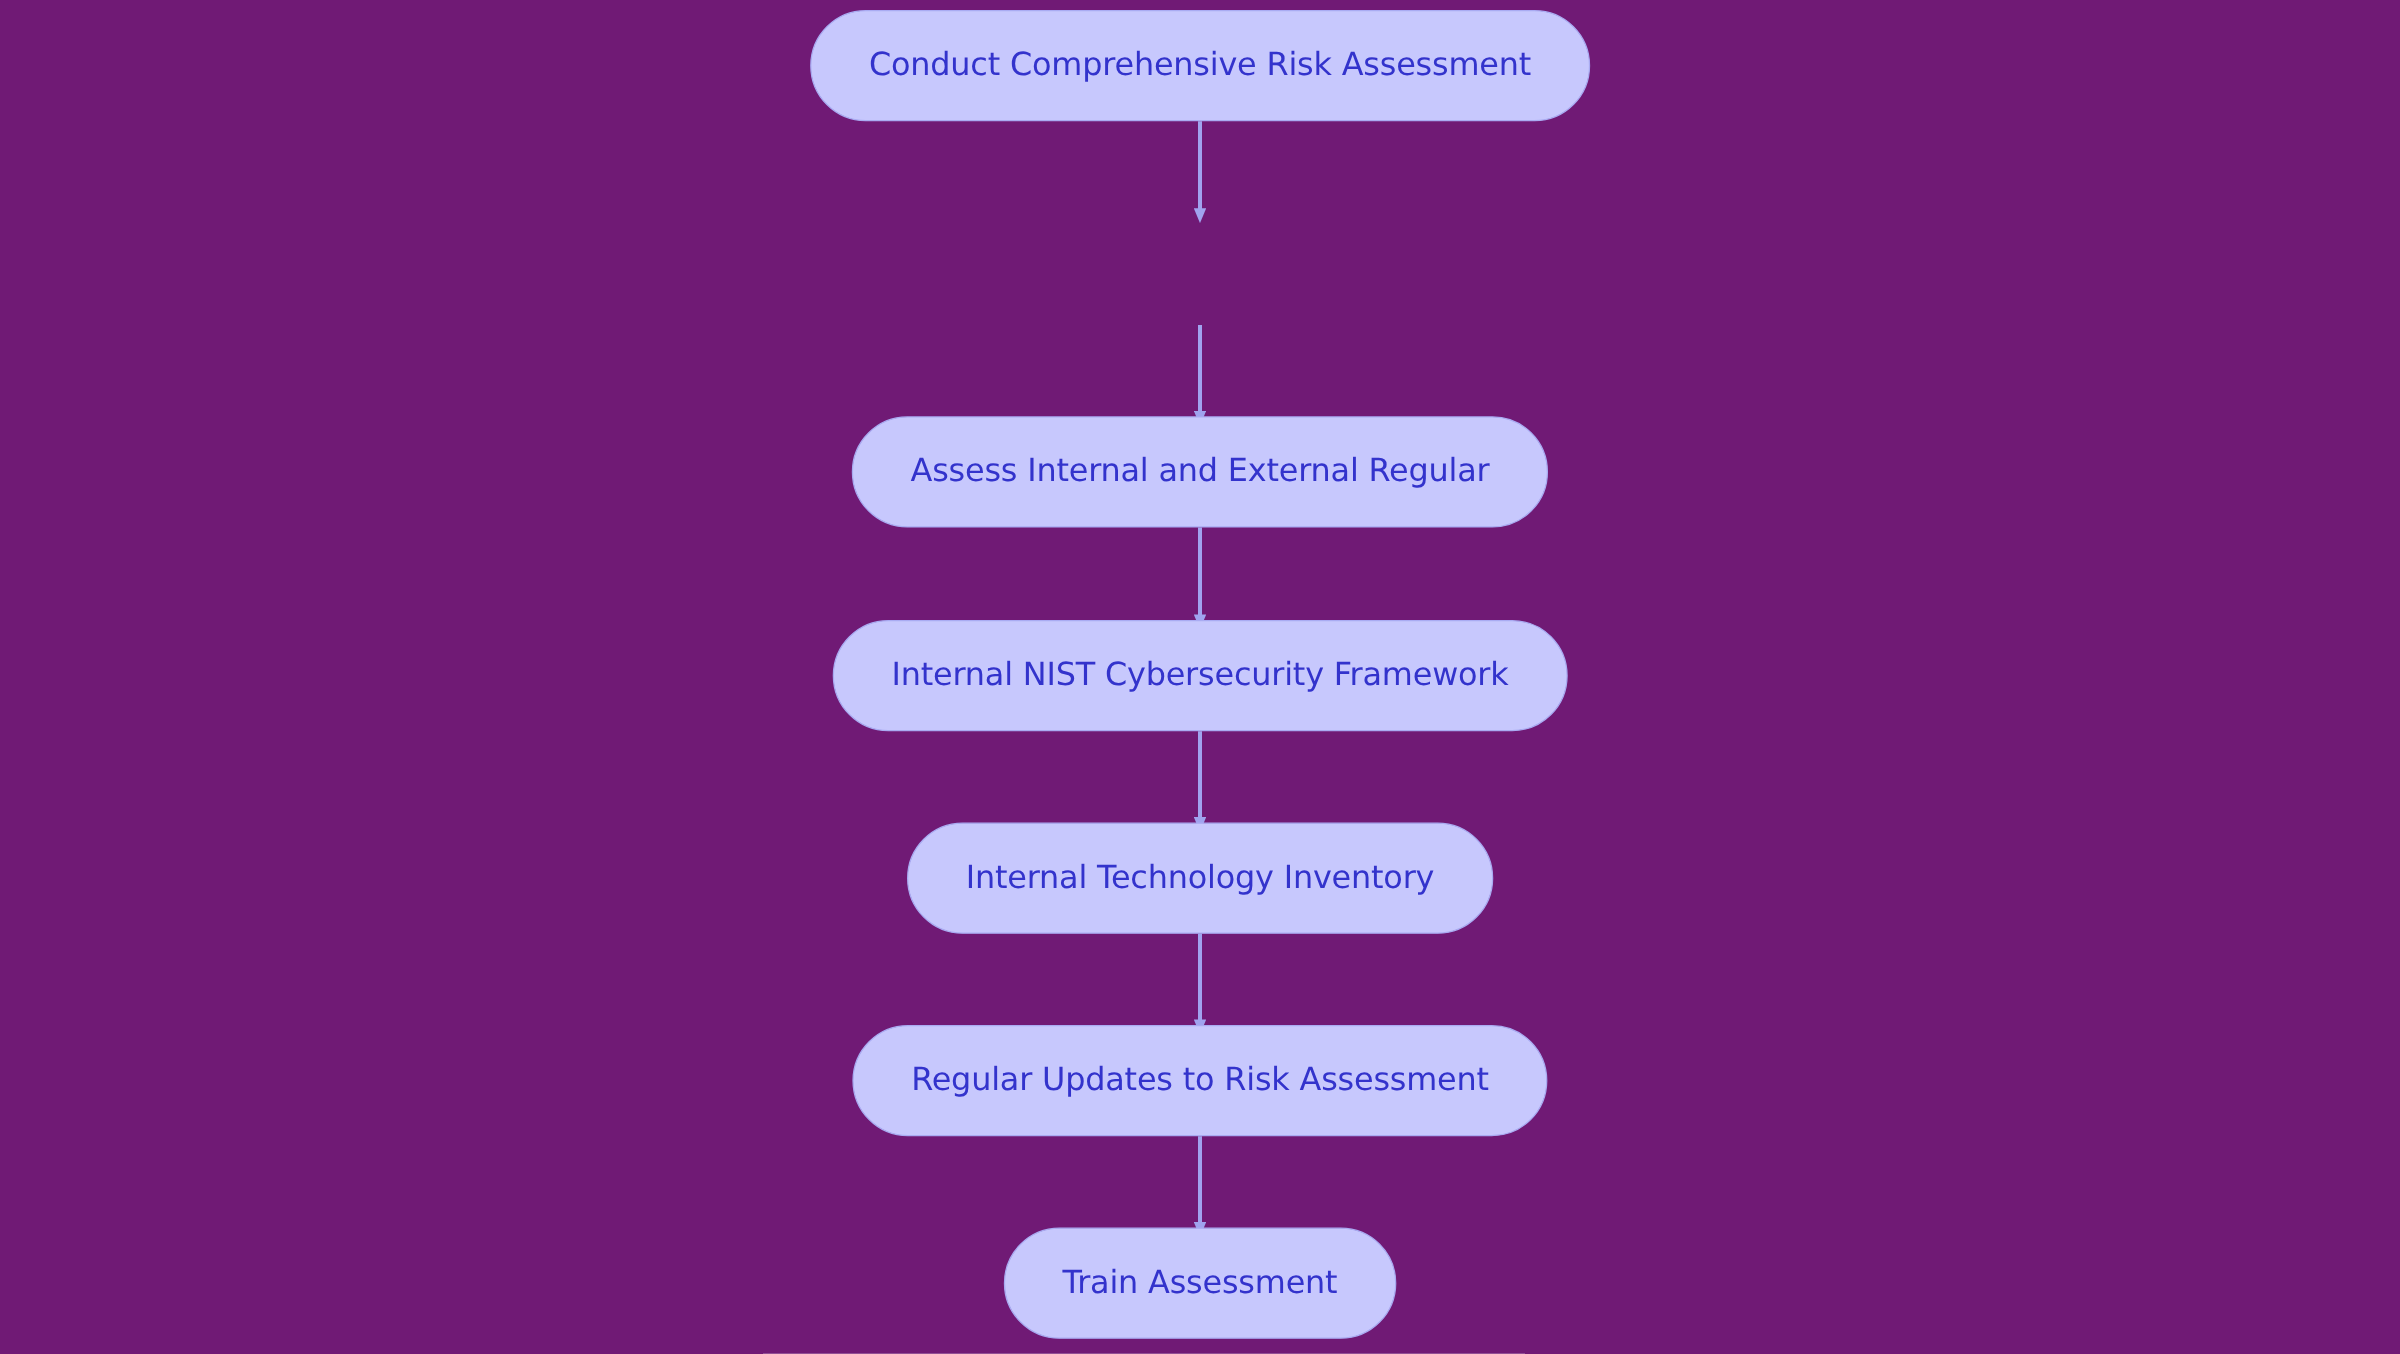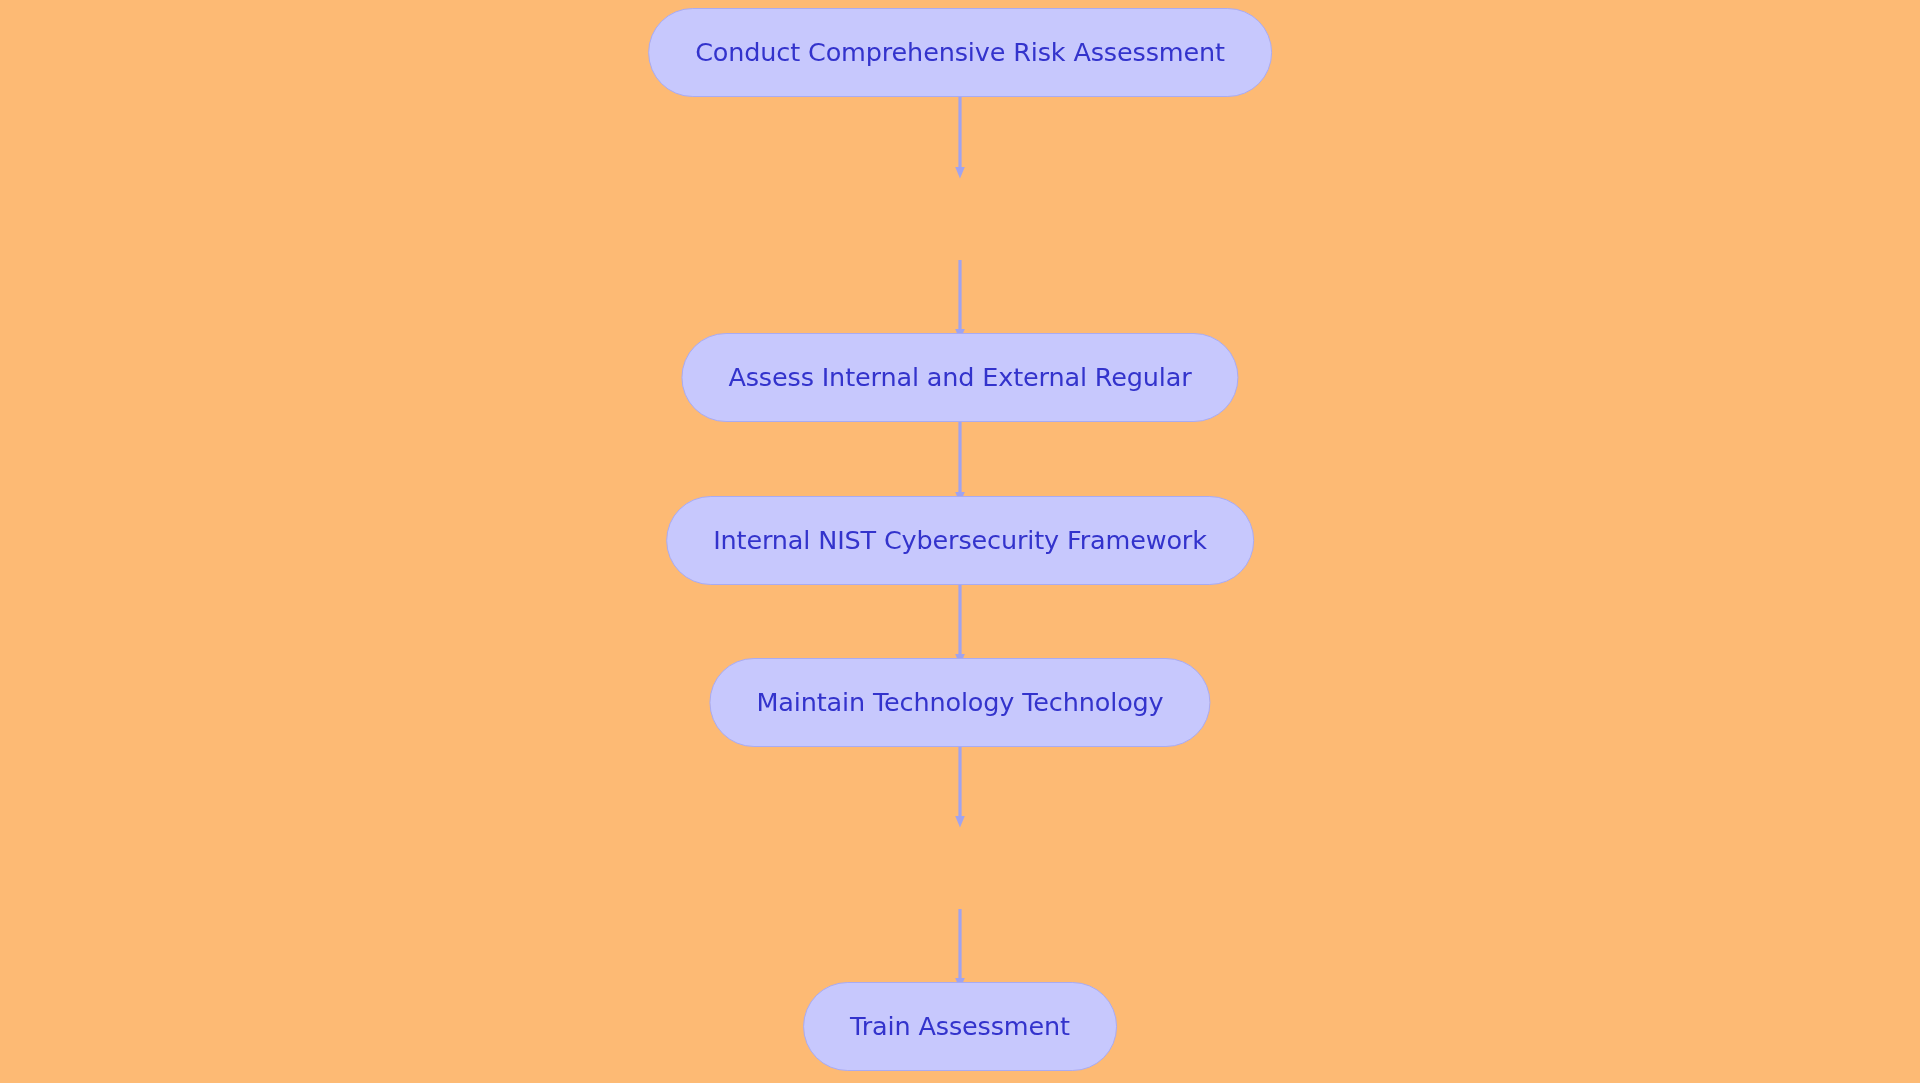--- a/index.html
+++ b/index.html
@@ -18,7 +18,7 @@
     position: relative;
     width: 1920px;
     height: 1083px;
-    background: #fdba74;
+    background: #701a75;
   }
 
   

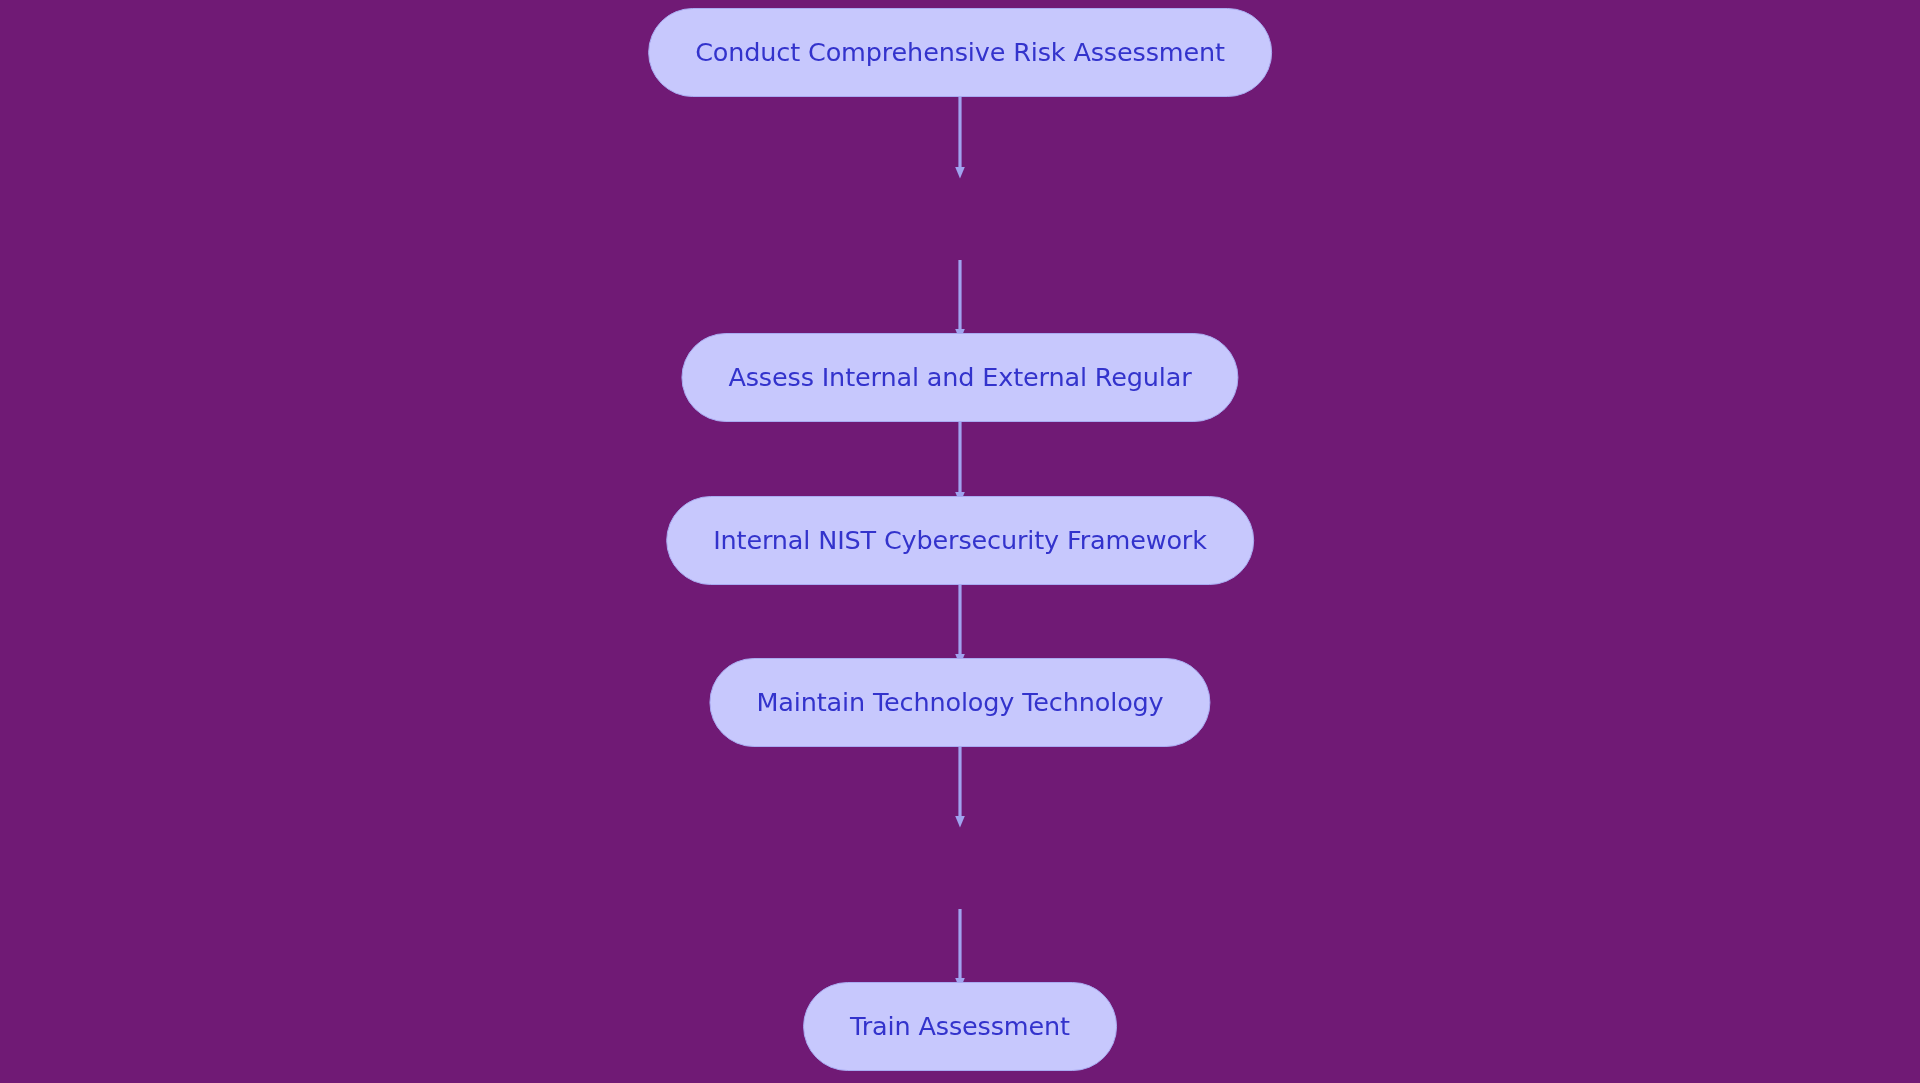--- a/index.html
+++ b/index.html
@@ -111,7 +111,7 @@
     </div>
 
     <div class="flow-node node-4">
-      <span class="flow-node-label">Maintain Technology Technology</span>
+      <span class="flow-node-label">Internal Technology Inventory</span>
     </div>
 
 

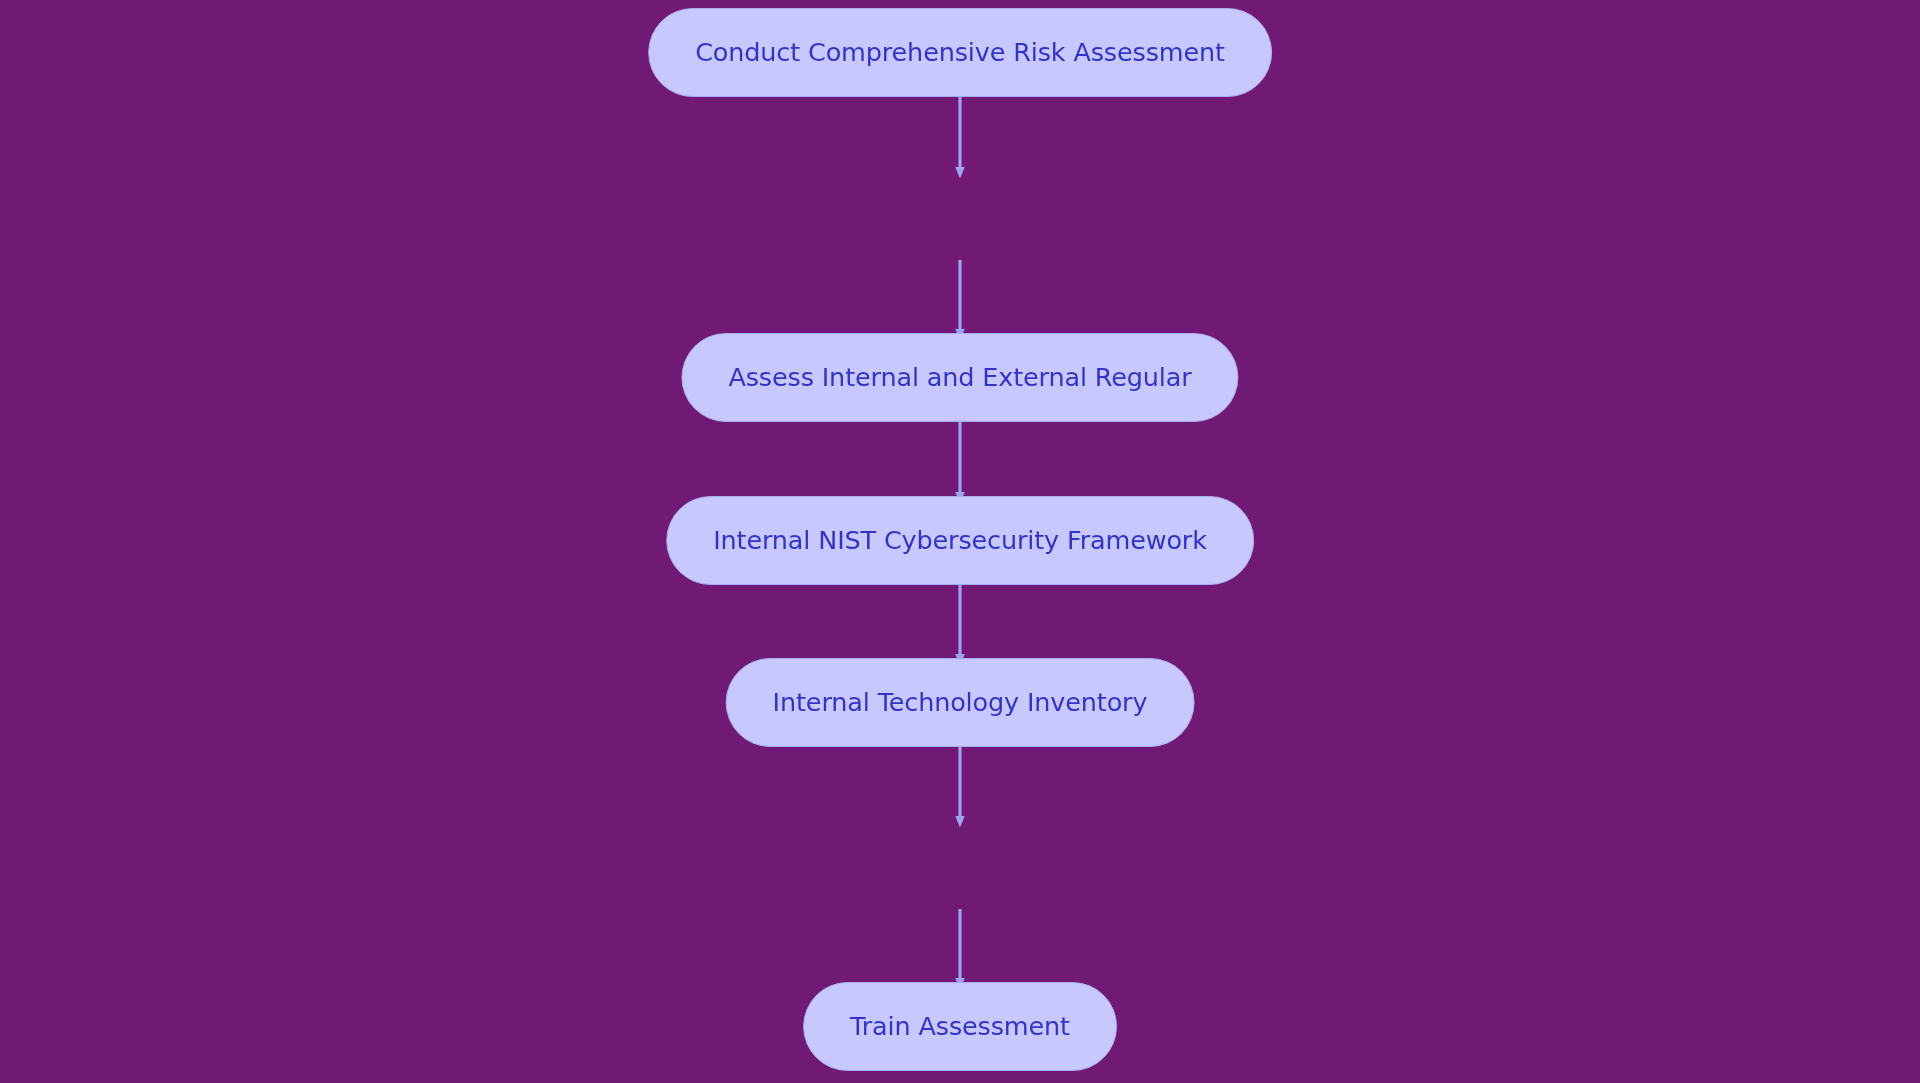--- a/index.html
+++ b/index.html
@@ -114,6 +114,9 @@
       <span class="flow-node-label">Internal Technology Inventory</span>
     </div>
 
+    <div class="flow-node node-5">
+      <span class="flow-node-label">Regular Updates to Risk Assessment</span>
+    </div>
 
     <div class="flow-node node-6">
       <span class="flow-node-label">Train Assessment</span>

